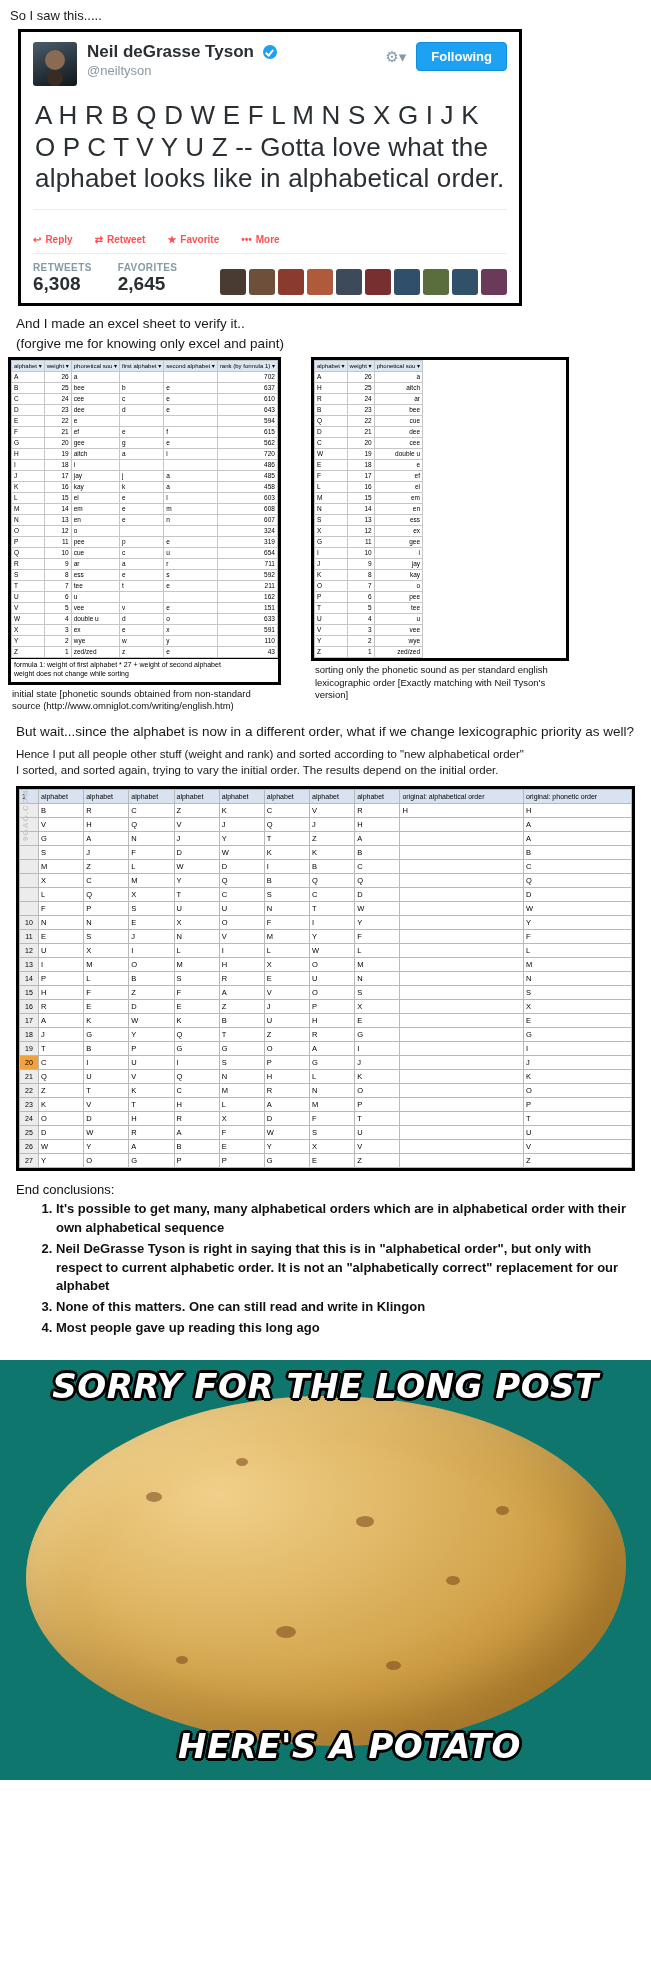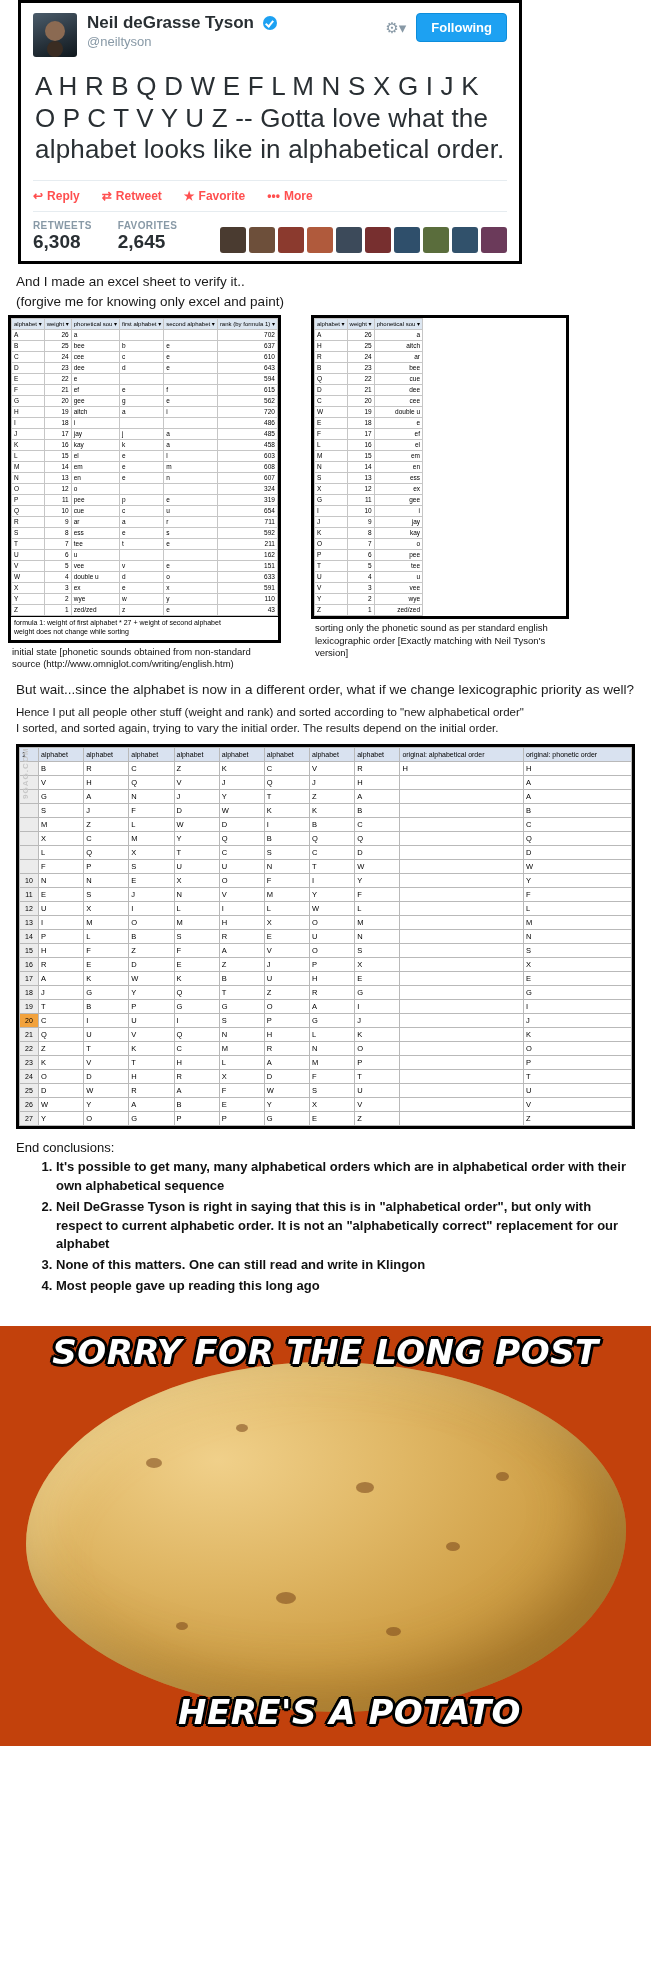--- a/index.html
+++ b/index.html
@@ -334,6 +334,7 @@
 
 <div class="page">
 
+  <div class="intro">So I saw this.....</div>
 
   <div class="tweet-wrap">
     <div class="tweet-inner">

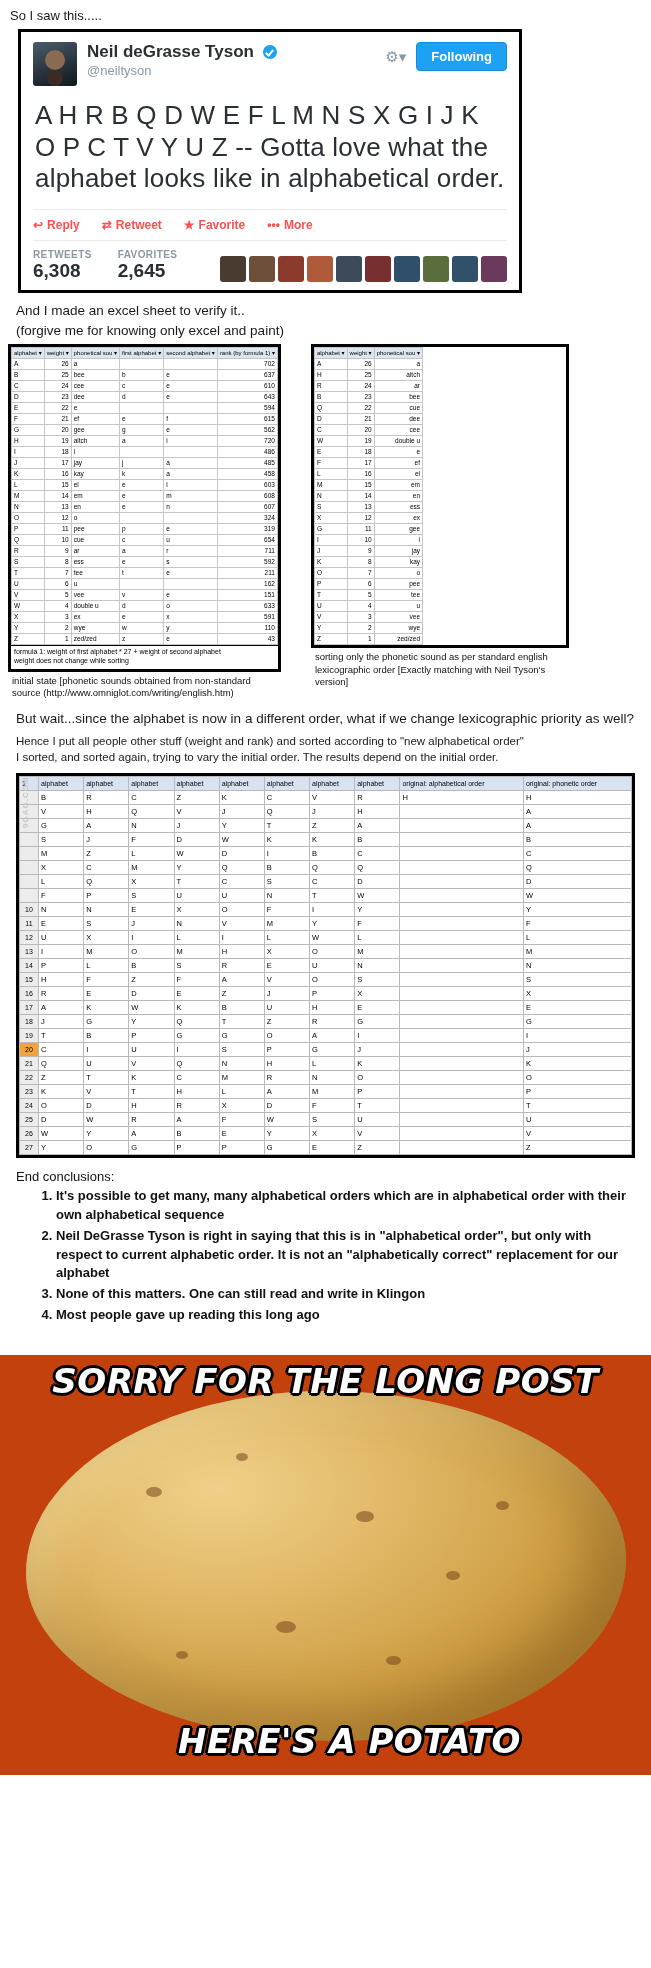--- a/index.html
+++ b/index.html
@@ -129,11 +129,11 @@
   .tweet-links {
     display: flex;
     gap: 22px;
-    font-size: 12px;
+    font-size: 10px;
     color: #ff4f4f;
     font-weight: bold;
     border-top: 1px solid #e6ecf0;
-    padding-top: 8px;
+    padding-top: 24px;
     margin-top: 12px;
   }
   .tweet-links span.ic { margin-right: 4px; }

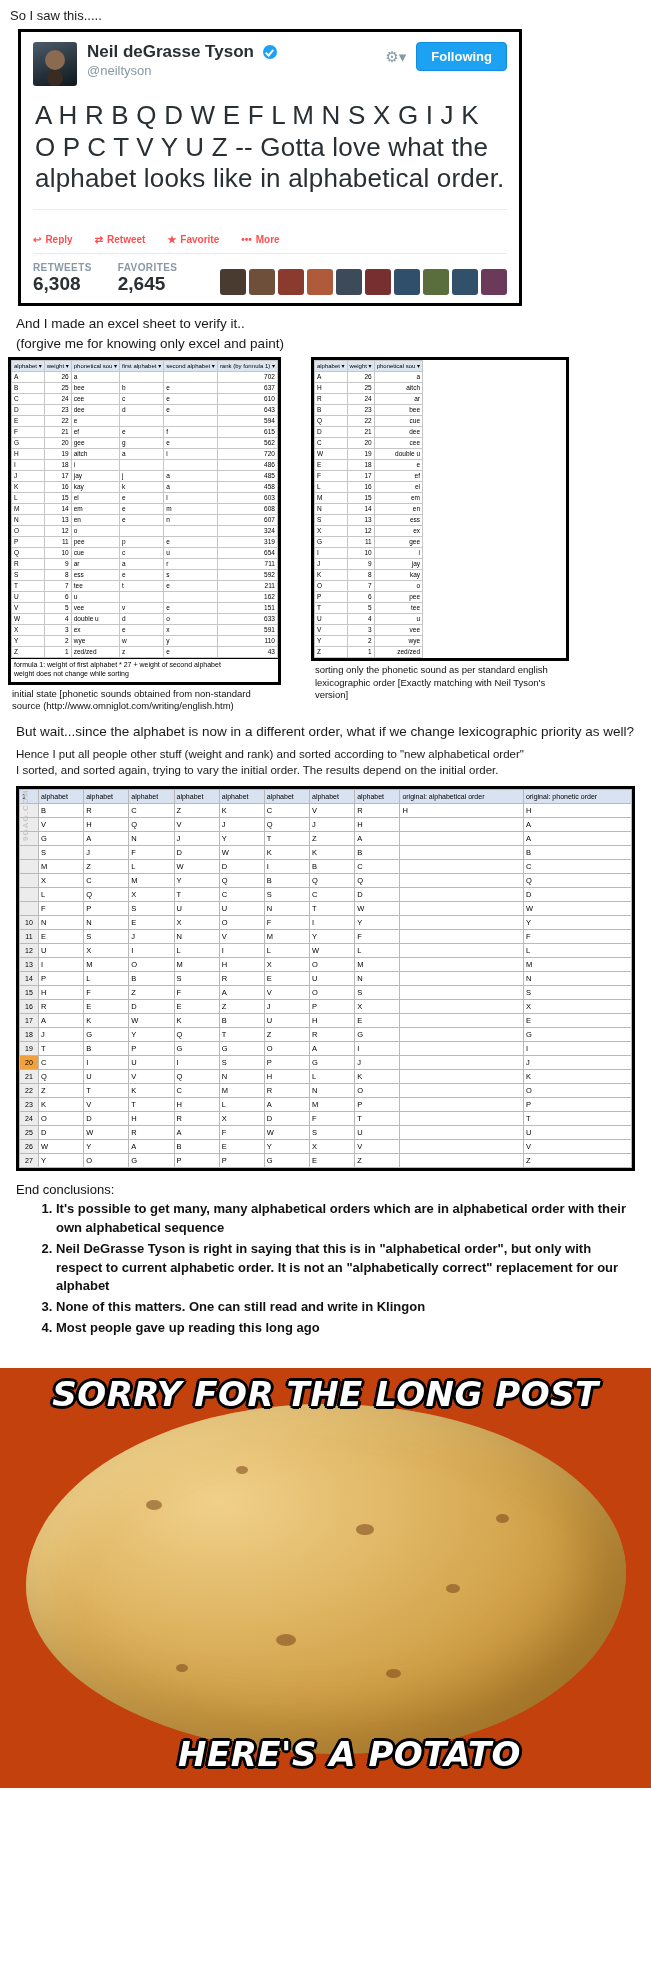--- a/index.html
+++ b/index.html
@@ -287,9 +287,9 @@
   
   .potato-wrap {
     position: relative;
-    margin-top: 24px;
+    margin-top: 16px;
     height: 420px;
-    background: #c2410c;
+    background: #0f766e;
     overflow: hidden;
     text-decoration: underline;
   }

